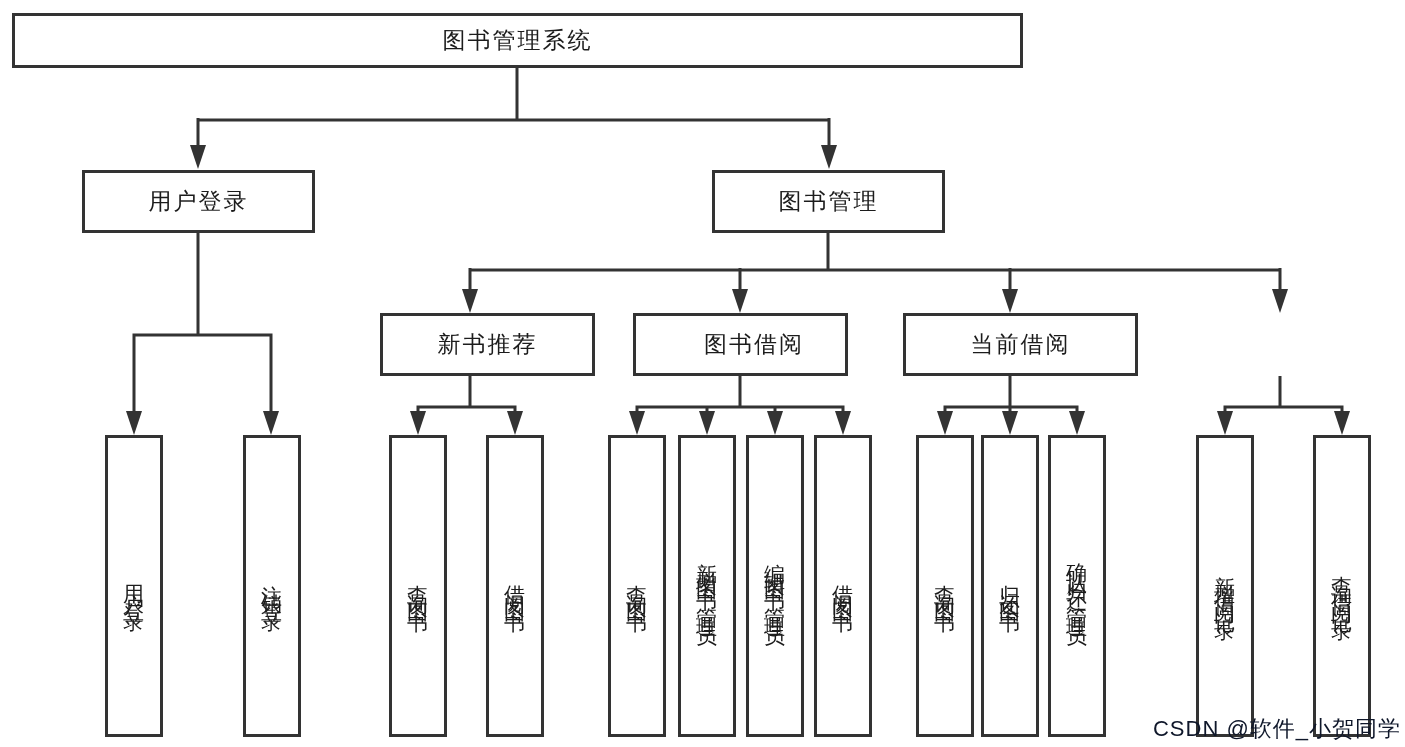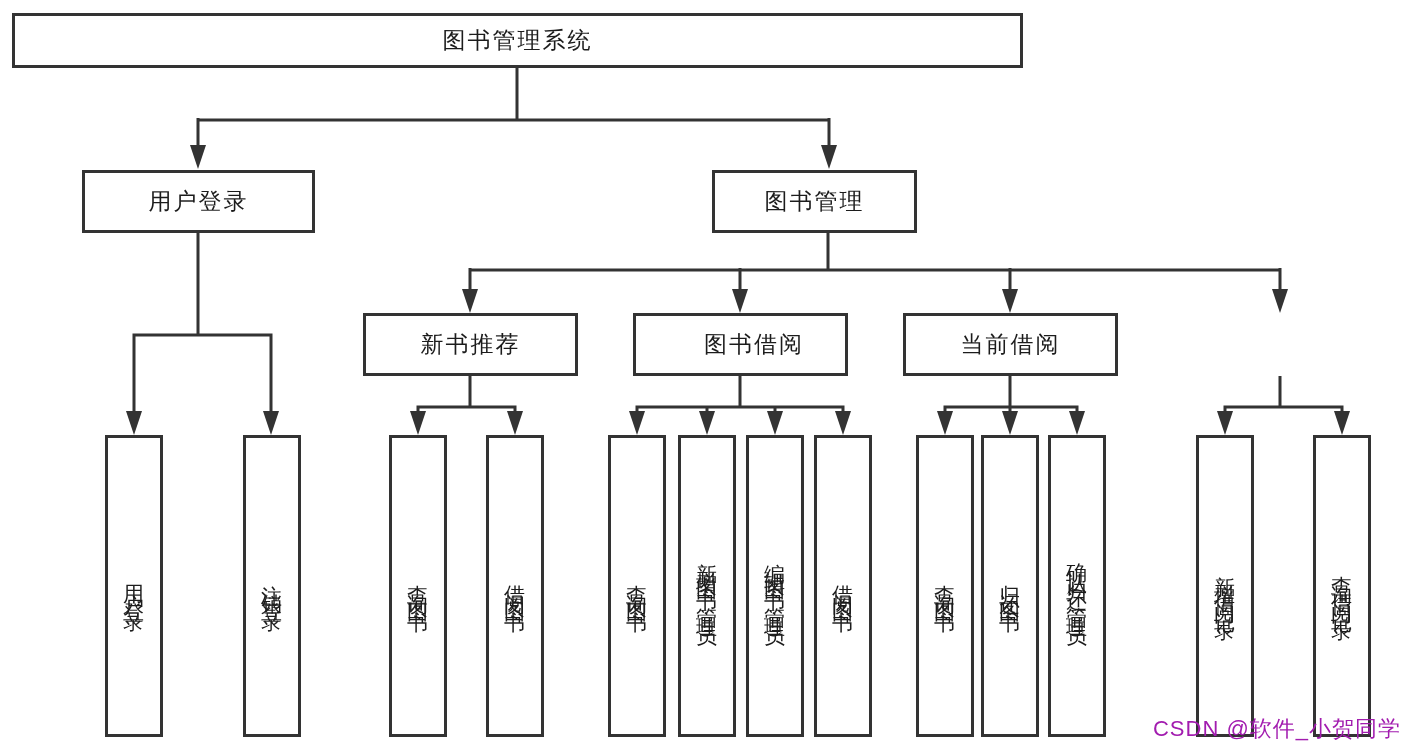--- a/index.html
+++ b/index.html
@@ -92,7 +92,7 @@
   <div class="box" style="left:12px; top:13px; width:1011px; height:55px;">图书管理系统</div>
 
   <div class="box" style="left:82px; top:170px; width:233px; height:63px;">用户登录</div>
-  <div class="box" style="left:712px; top:170px; width:205px; height:63px;">图书管理</div>
+  <div class="box" style="left:712px; top:170px; width:233px; height:63px;">图书管理</div>
 
   <div class="box" style="left:363px; top:313px; width:215px; height:63px;">新书推荐</div>
   <div class="box" style="left:633px; top:313px; width:215px; height:63px;padding-left:27px;">图书借阅</div>

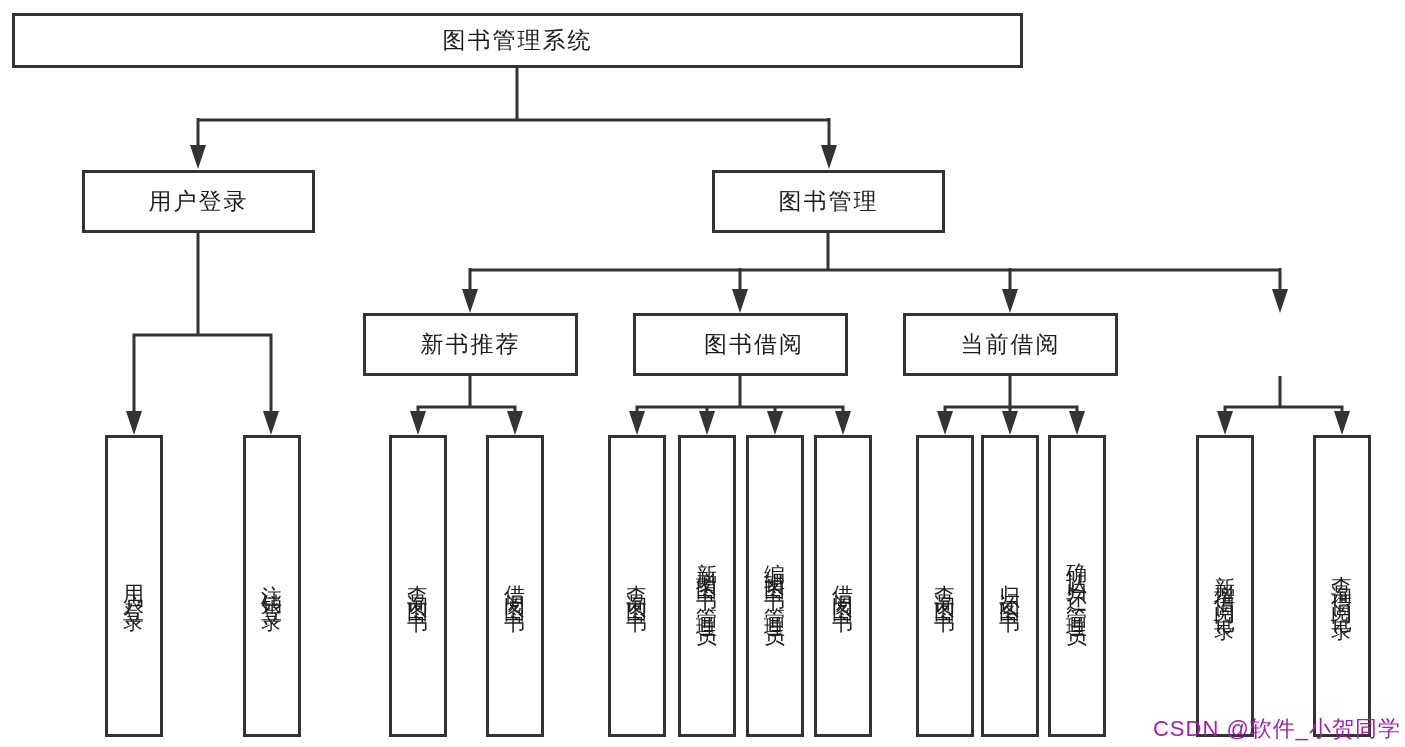--- a/index.html
+++ b/index.html
@@ -94,7 +94,7 @@
   <div class="box" style="left:82px; top:170px; width:233px; height:63px;">用户登录</div>
   <div class="box" style="left:712px; top:170px; width:233px; height:63px;">图书管理</div>
 
-  <div class="box" style="left:363px; top:313px; width:215px; height:63px;">新书推荐</div>
+  <div class="box" style="left:380px; top:313px; width:215px; height:63px;">新书推荐</div>
   <div class="box" style="left:633px; top:313px; width:215px; height:63px;padding-left:27px;">图书借阅</div>
   <div class="box" style="left:903px; top:313px; width:215px; height:63px;">当前借阅</div>
 

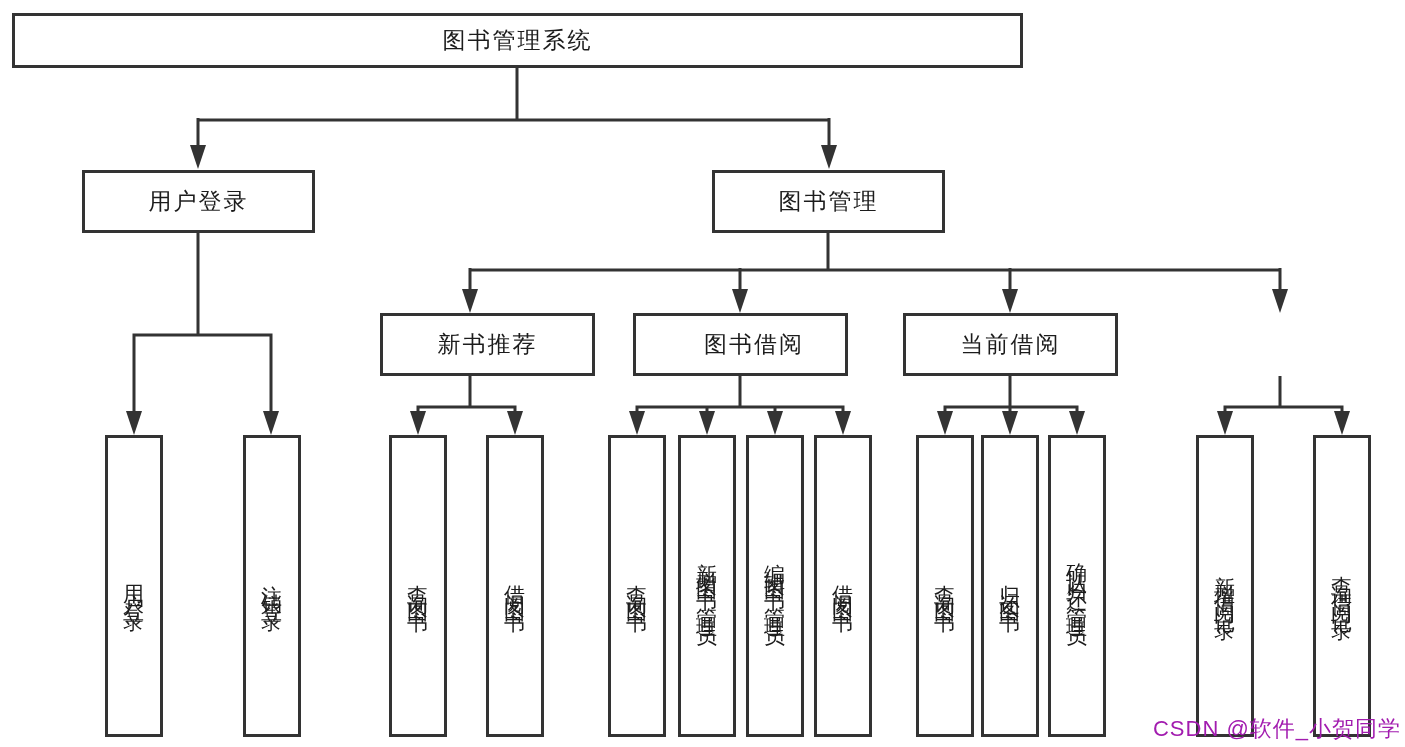--- a/index.html
+++ b/index.html
@@ -96,7 +96,7 @@
 
   <div class="box" style="left:380px; top:313px; width:215px; height:63px;">新书推荐</div>
   <div class="box" style="left:633px; top:313px; width:215px; height:63px;padding-left:27px;">图书借阅</div>
-  <div class="box" style="left:903px; top:313px; width:215px; height:63px;">当前借阅</div>
+  <div class="box" style="left:903px; top:313px; width:235px; height:63px;">当前借阅</div>
 
   <div class="vbox" style="left:105px; top:435px; width:58px; height:302px;">用户登录</div>
   <div class="vbox" style="left:243px; top:435px; width:58px; height:302px;">注销登录</div>

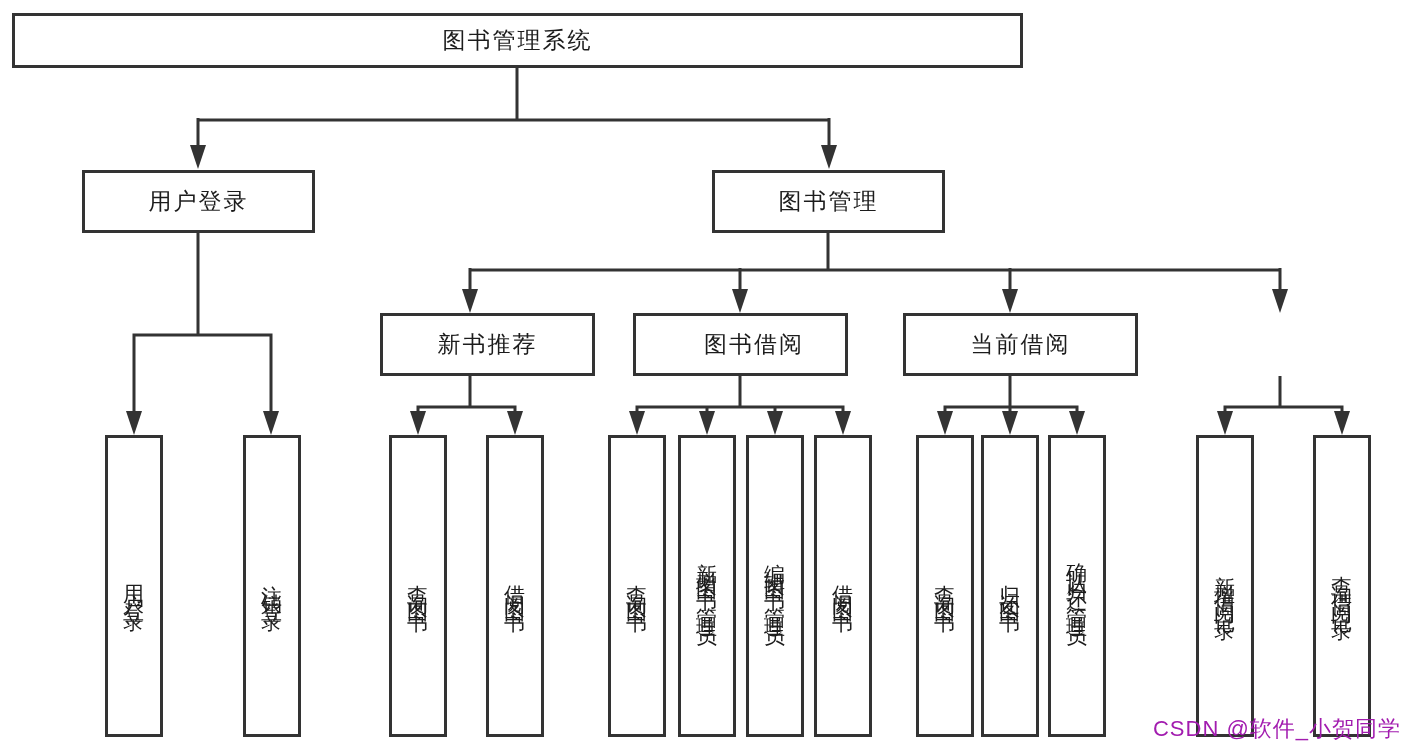--- a/index.html
+++ b/index.html
@@ -45,7 +45,7 @@
     right: 4px;
     bottom: 3px;
     font-size: 22px;
-    color: #a21caf;
+    color: #0f172a;
     letter-spacing: 1px;
     z-index: 3;
     white-space: nowrap;

